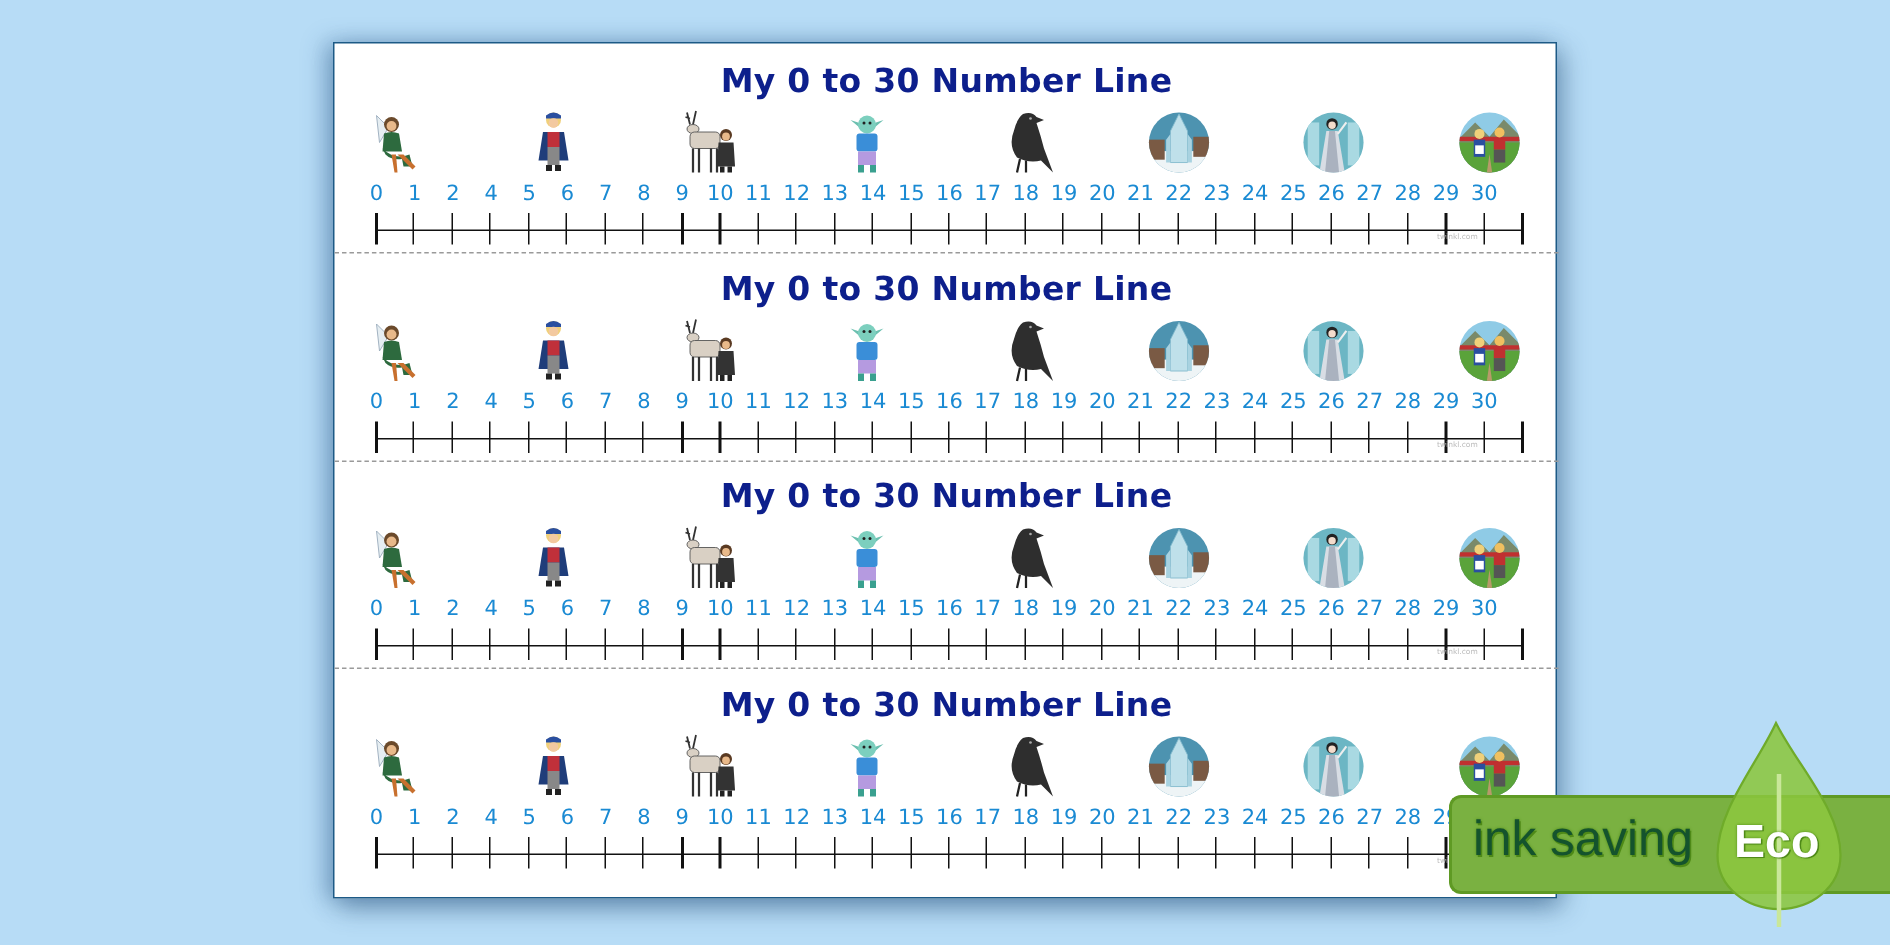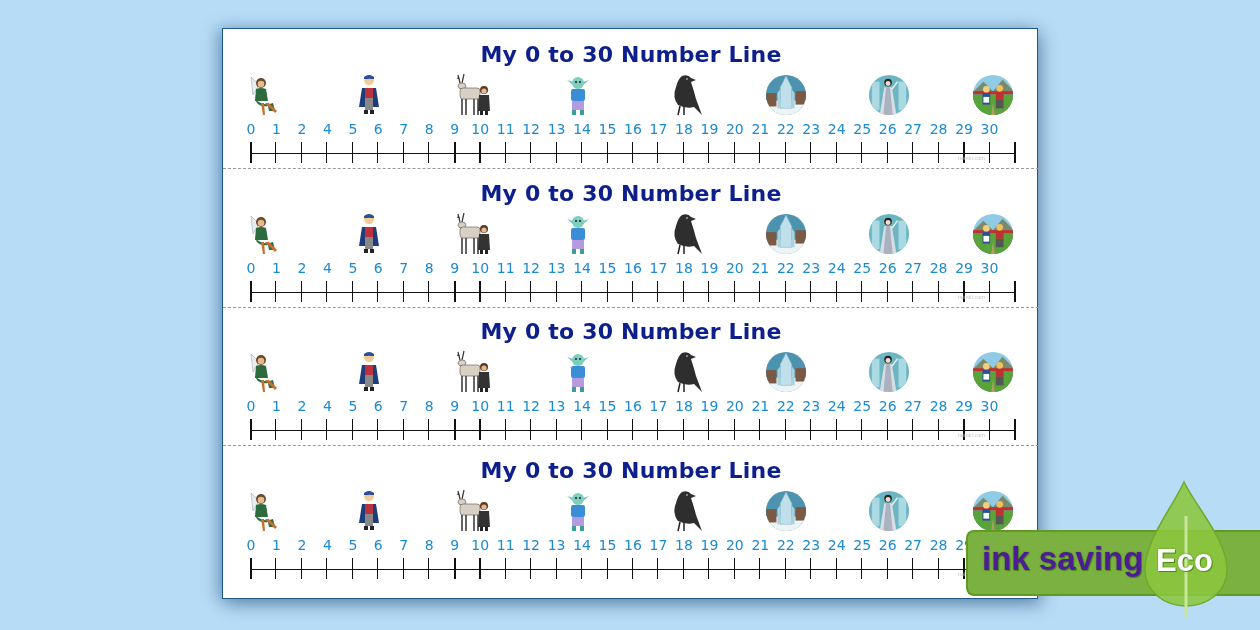--- a/index.html
+++ b/index.html
@@ -59,10 +59,9 @@
     box-sizing: border-box;
   }
   .eco-text {
-    position: absolute; left: 14px; top: 8px; font-size: 33px; color: #4c1d95;
+    position: absolute; left: 14px; top: 8px; font-size: 33px; color: #14532d;
     font-family: "Liberation Sans", sans-serif;
     text-shadow: 0 0 2px #4f8a18, 1px 1px 0 #4f8a18;
-    font-weight: bold;
   }
   .leaf {
     position: absolute; left: 1143px; top: 480px; width: 86px; height: 140px;

